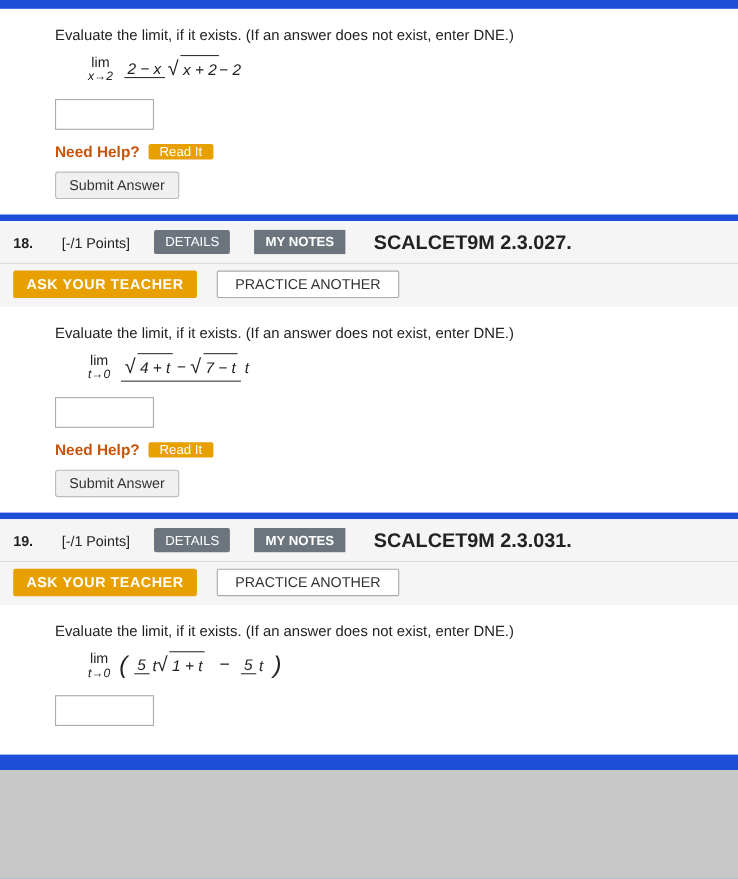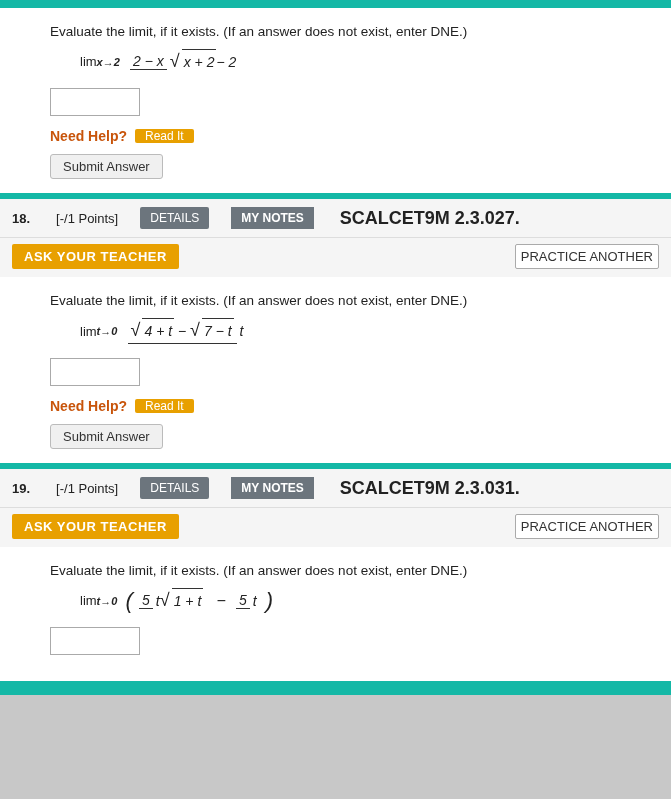--- a/index.html
+++ b/index.html
@@ -12,7 +12,7 @@
       color: #222;
     }
     .page-wrapper {
-      background: #14b8a6;
+      background: #1d4ed8;
       padding: 8px 0;
     }
     .problem-block {

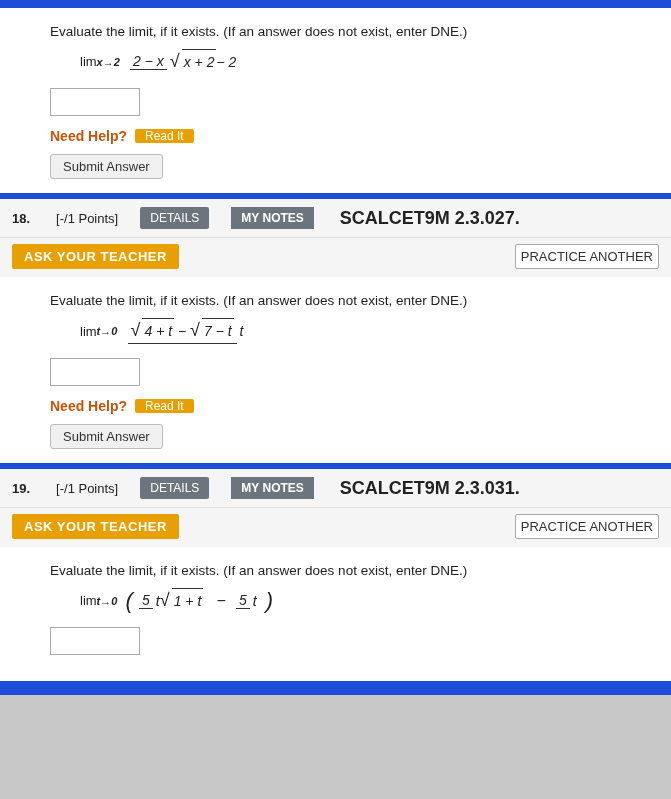--- a/index.html
+++ b/index.html
@@ -102,7 +102,7 @@
     }
     .lim-block {
       display: inline-flex;
-      flex-direction: row;
+      flex-direction: column;
       align-items: center;
       vertical-align: middle;
       font-size: 13px;

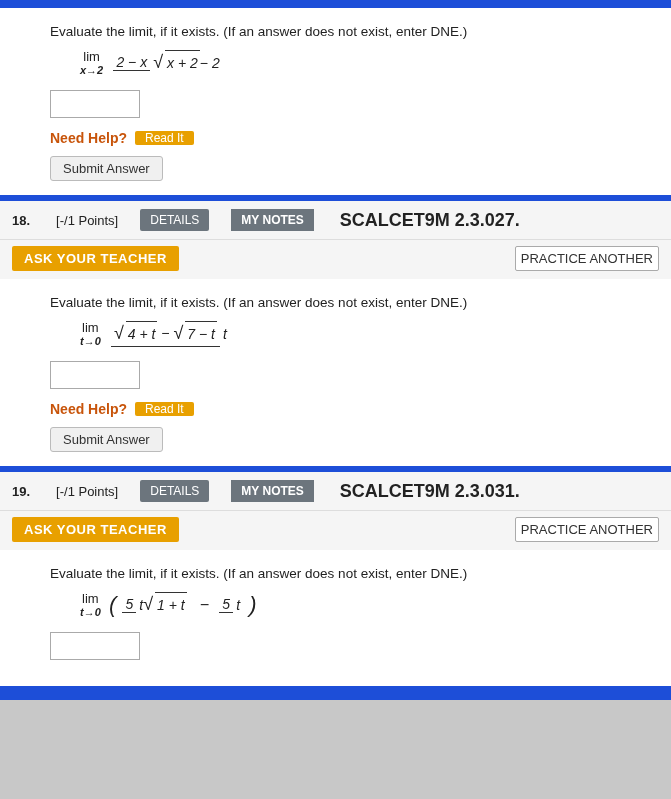--- a/index.html
+++ b/index.html
@@ -109,7 +109,7 @@
       margin-right: 4px;
     }
     .lim-word { font-style: normal; font-size: 13px; }
-    .lim-sub { font-size: 11px; font-weight: bold; }
+    .lim-sub { font-size: 11px; }
     .fraction {
       display: inline-flex;
       align-items: center;

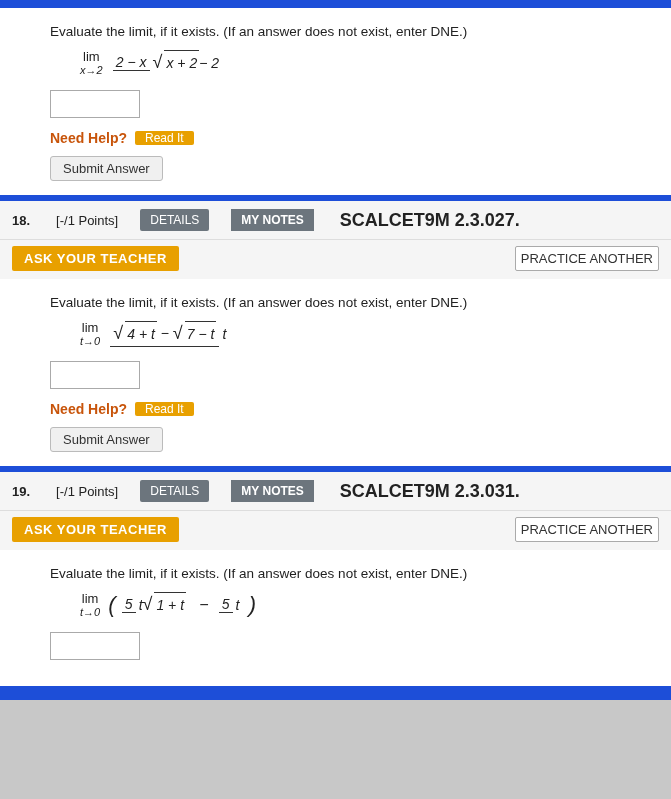--- a/index.html
+++ b/index.html
@@ -64,10 +64,9 @@
     .action-row {
       display: flex;
       align-items: center;
-      gap: 8px;
+      gap: 18px;
       padding: 6px 12px 8px 12px;
       background: #f5f5f5;
-      justify-content: space-between;
     }
     .btn-ask {
       background: #e8a000;

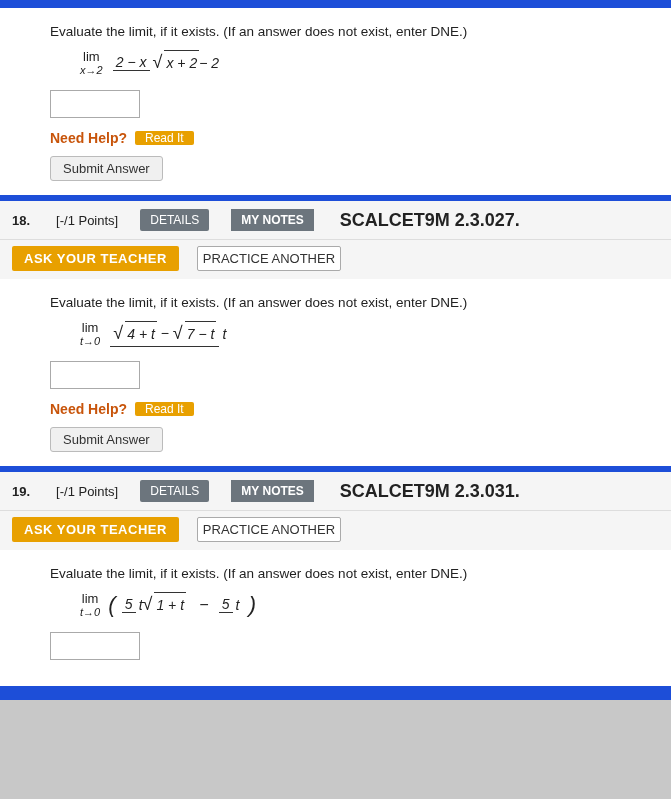--- a/index.html
+++ b/index.html
@@ -83,7 +83,7 @@
       background: #fff;
       color: #333;
       border: 1px solid #aaa;
-      padding: 4px 5px;
+      padding: 4px 16px;
       font-size: 13px;
       cursor: pointer;
       border-radius: 2px;

